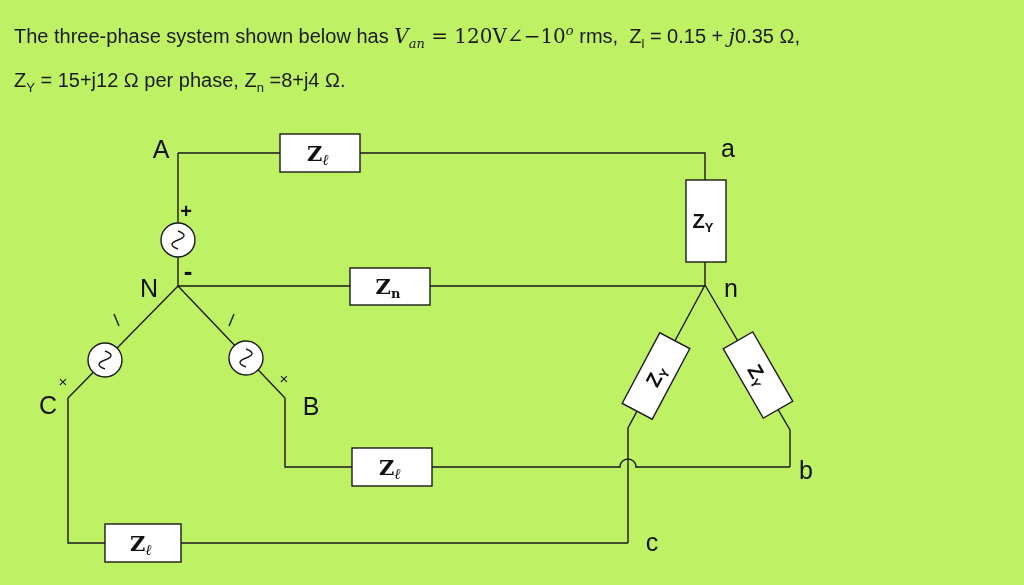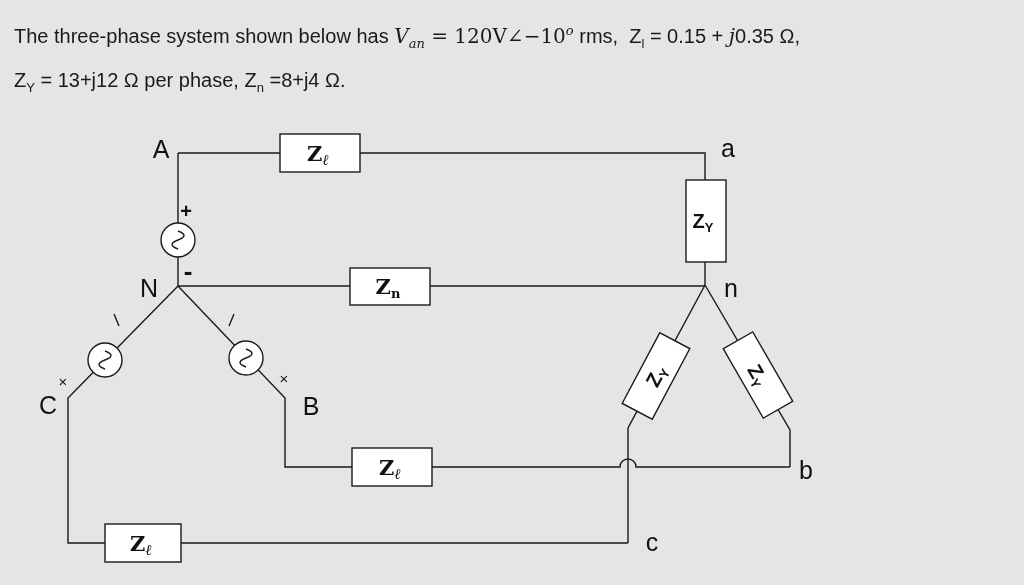--- a/index.html
+++ b/index.html
@@ -3,7 +3,7 @@
 <meta charset="utf-8">
 <style>
   html,body{margin:0;padding:0;background:#fff;}
-  .page{position:relative;width:1024px;height:585px;background:#e5e5e5;overflow:hidden;
+  .page{position:relative;width:1024px;height:585px;background:#bef264;overflow:hidden;
         font-family:"Liberation Sans",sans-serif;color:#1a1a1a;}
   .problem{position:absolute;left:14px;top:12px;font-size:20px;line-height:37px;}
   .pline{white-space:pre-wrap;}

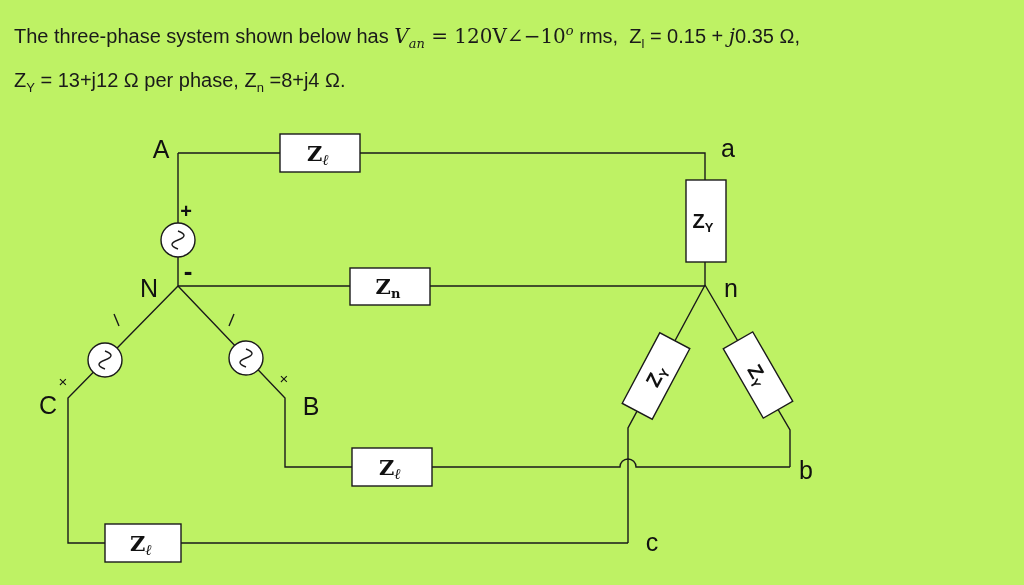--- a/index.html
+++ b/index.html
@@ -33,7 +33,7 @@
 
   <div class="problem">
     <div class="pline"><span>The three-phase system shown below has </span><span class="mi">V</span><sub class="mi">an</sub><span class="mser"> = 120V∠−10</span><sup class="mi">o</sup><span> rms,  Z</span><sub>l</sub><span> = 0.15 + </span><span class="mi">j</span><span>0.35 Ω,</span></div>
-    <div class="pline"><span>Z</span><sub>Y</sub><span> = 13+j12 Ω per phase, Z</span><sub>n</sub><span> =8+j4 Ω.</span></div>
+    <div class="pline"><span>Z</span><sub>Y</sub><span> = 15+j12 Ω per phase, Z</span><sub>n</sub><span> =8+j4 Ω.</span></div>
   </div>
 
   <svg class="circuit" width="1024" height="585" viewBox="0 0 1024 585">

